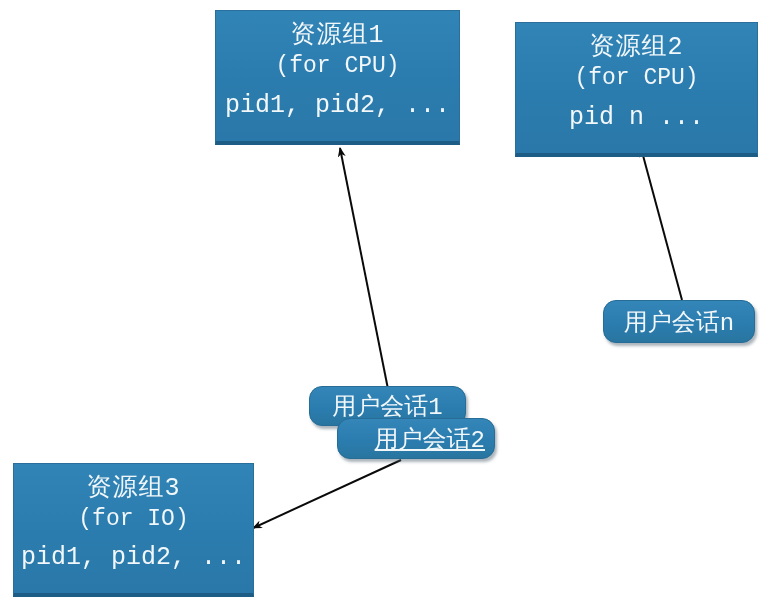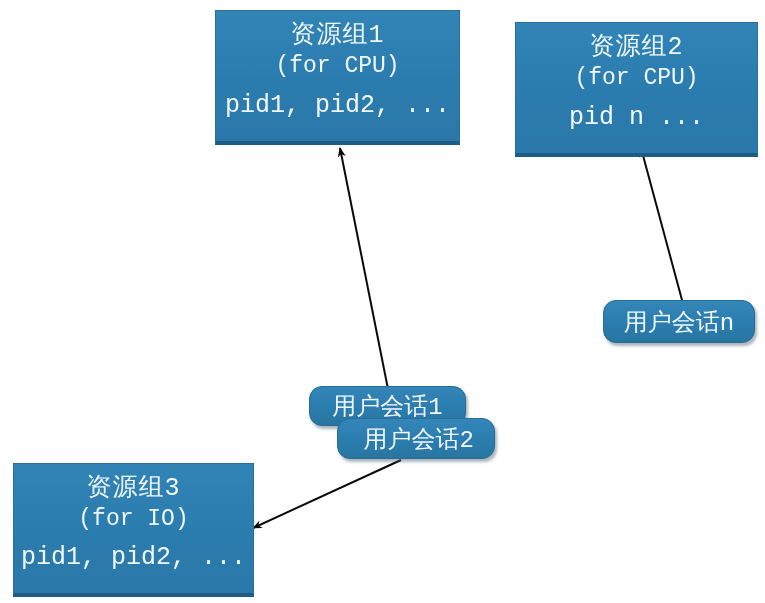--- a/index.html
+++ b/index.html
@@ -71,7 +71,7 @@
   }
   .s1 { left: 309px; top: 386px; width: 157px; height: 40px; z-index: 2; }
   .s2 { left: 337px; top: 418px; width: 158px; height: 41px; z-index: 3;
-        justify-content: flex-end; padding-right: 20px; }
+        justify-content: flex-end; padding-right: 9px; text-decoration: underline; }
   .sn { left: 603px; top: 300px; width: 152px; height: 43px; z-index: 2; }
 </style>
 </head>

